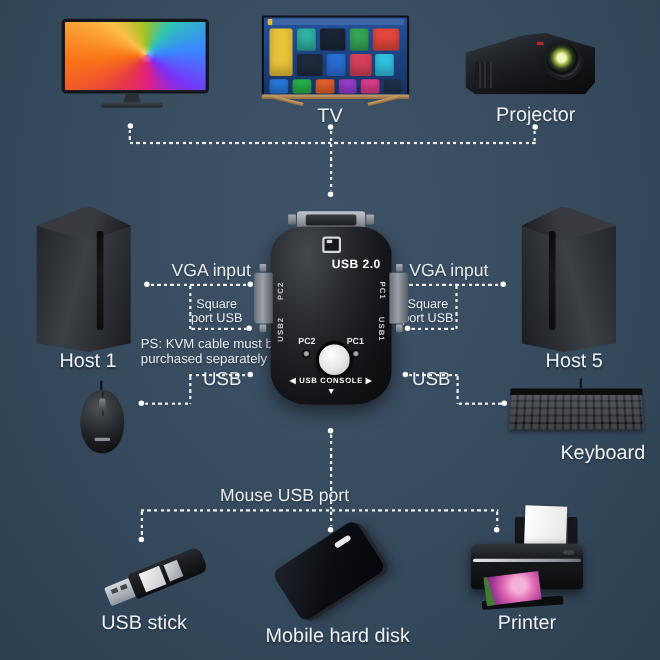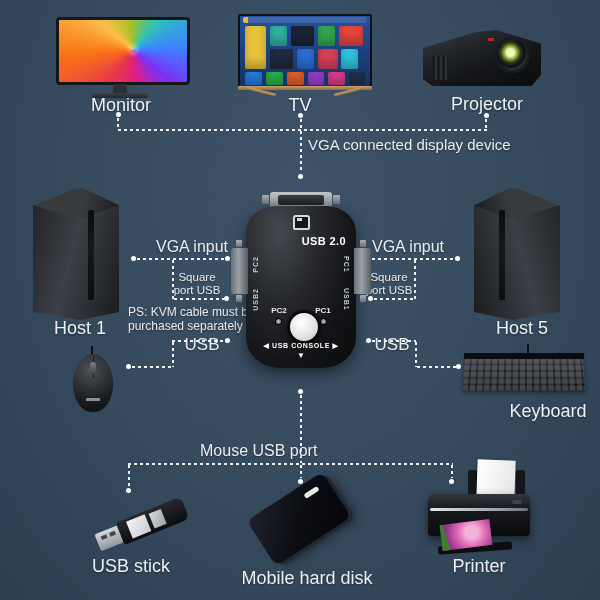--- a/index.html
+++ b/index.html
@@ -164,7 +164,6 @@
   <div class="monitor-screen"></div>
   <div class="monitor-neck"></div>
   <div class="monitor-base"></div>
-  <div class="dev-label" style="left:56px; top:95px; width:130px;">Monitor</div>
 
   <div class="tv-frame">
     <div class="tv-topbar"></div>

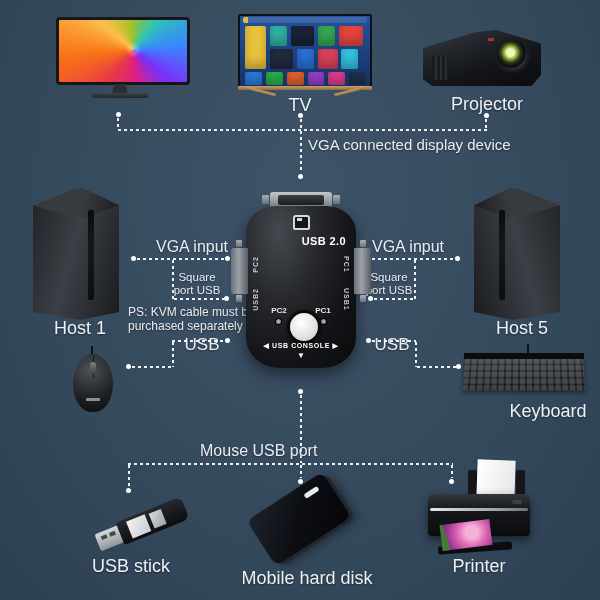--- a/index.html
+++ b/index.html
@@ -203,7 +203,6 @@
   <div class="dh" style="left:118px; top:129px; width:369px;"></div>
   <div class="dv" style="left:300px; top:131px; height:42px;"></div>
   <div class="dot" style="left:298px; top:174px;"></div>
-  <div class="ann" style="left:308px; top:136px; font-size:15px;">VGA connected display device</div>
 
   <div class="tower" style="left:33px; top:188px;">
     <div class="shell"></div>

